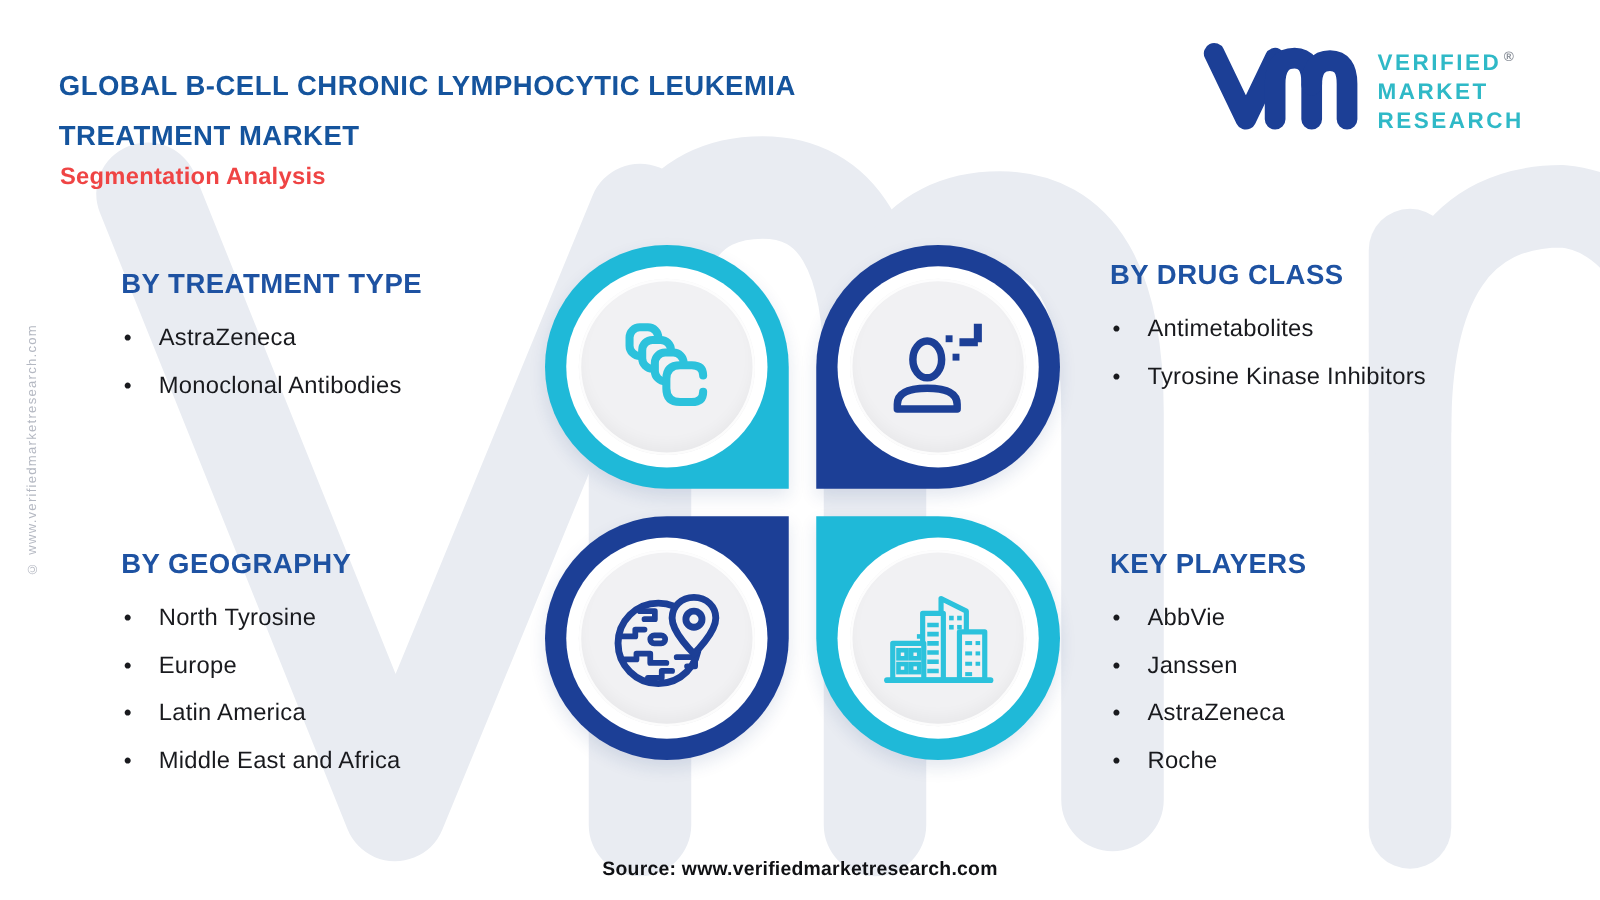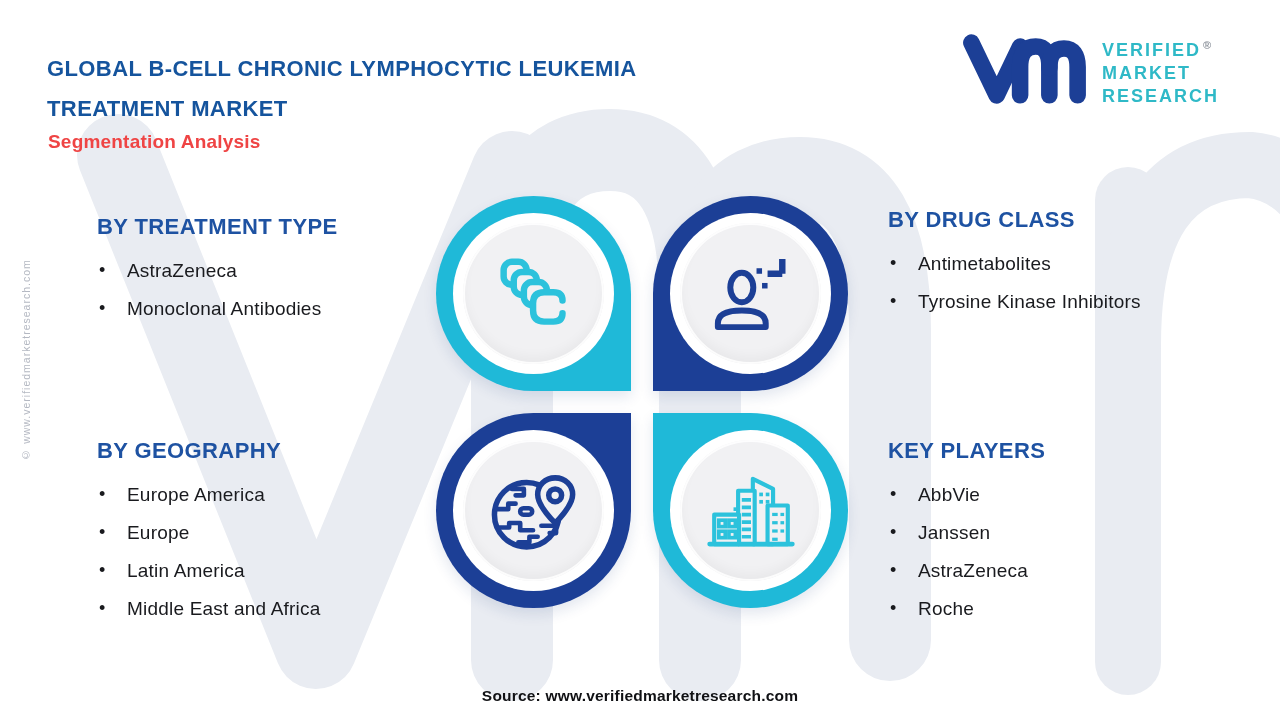--- a/index.html
+++ b/index.html
@@ -112,7 +112,7 @@
   <section class="seg seg-bl">
     <h2>BY GEOGRAPHY</h2>
     <ul>
-      <li>Europe America</li>
+      <li>North Tyrosine</li>
       <li>Europe</li>
       <li>Latin America</li>
       <li>Middle East and Africa</li>

